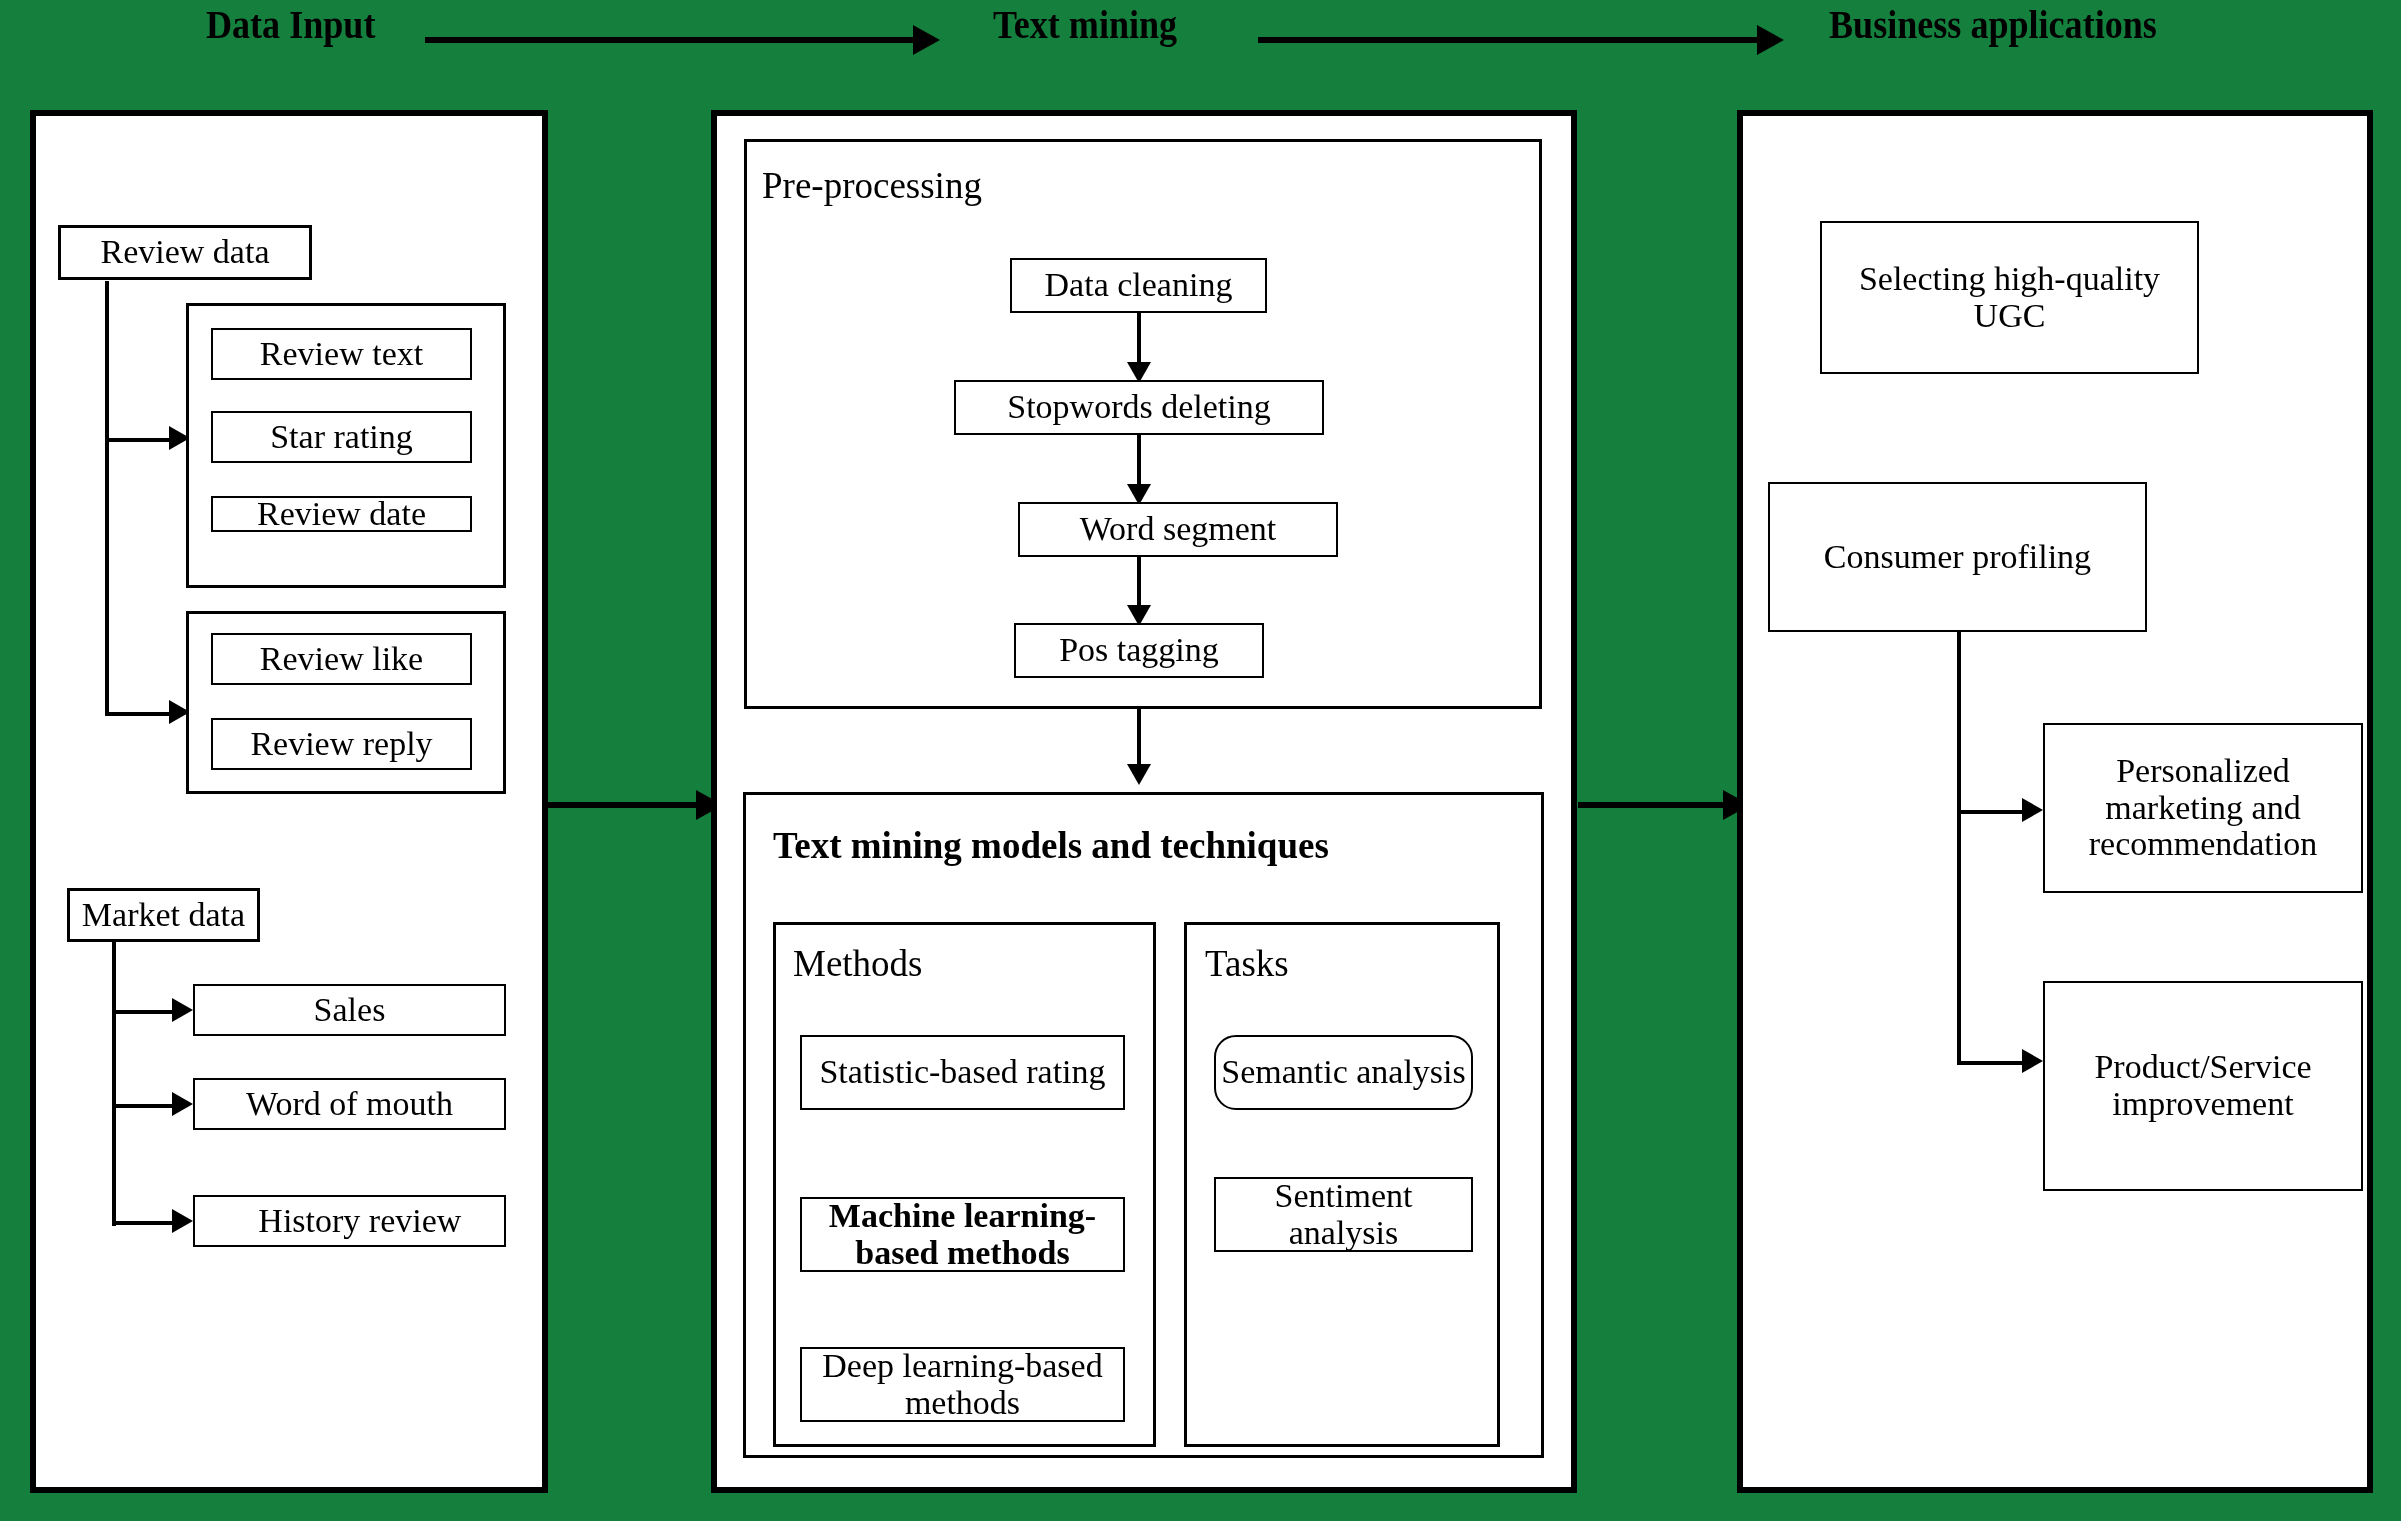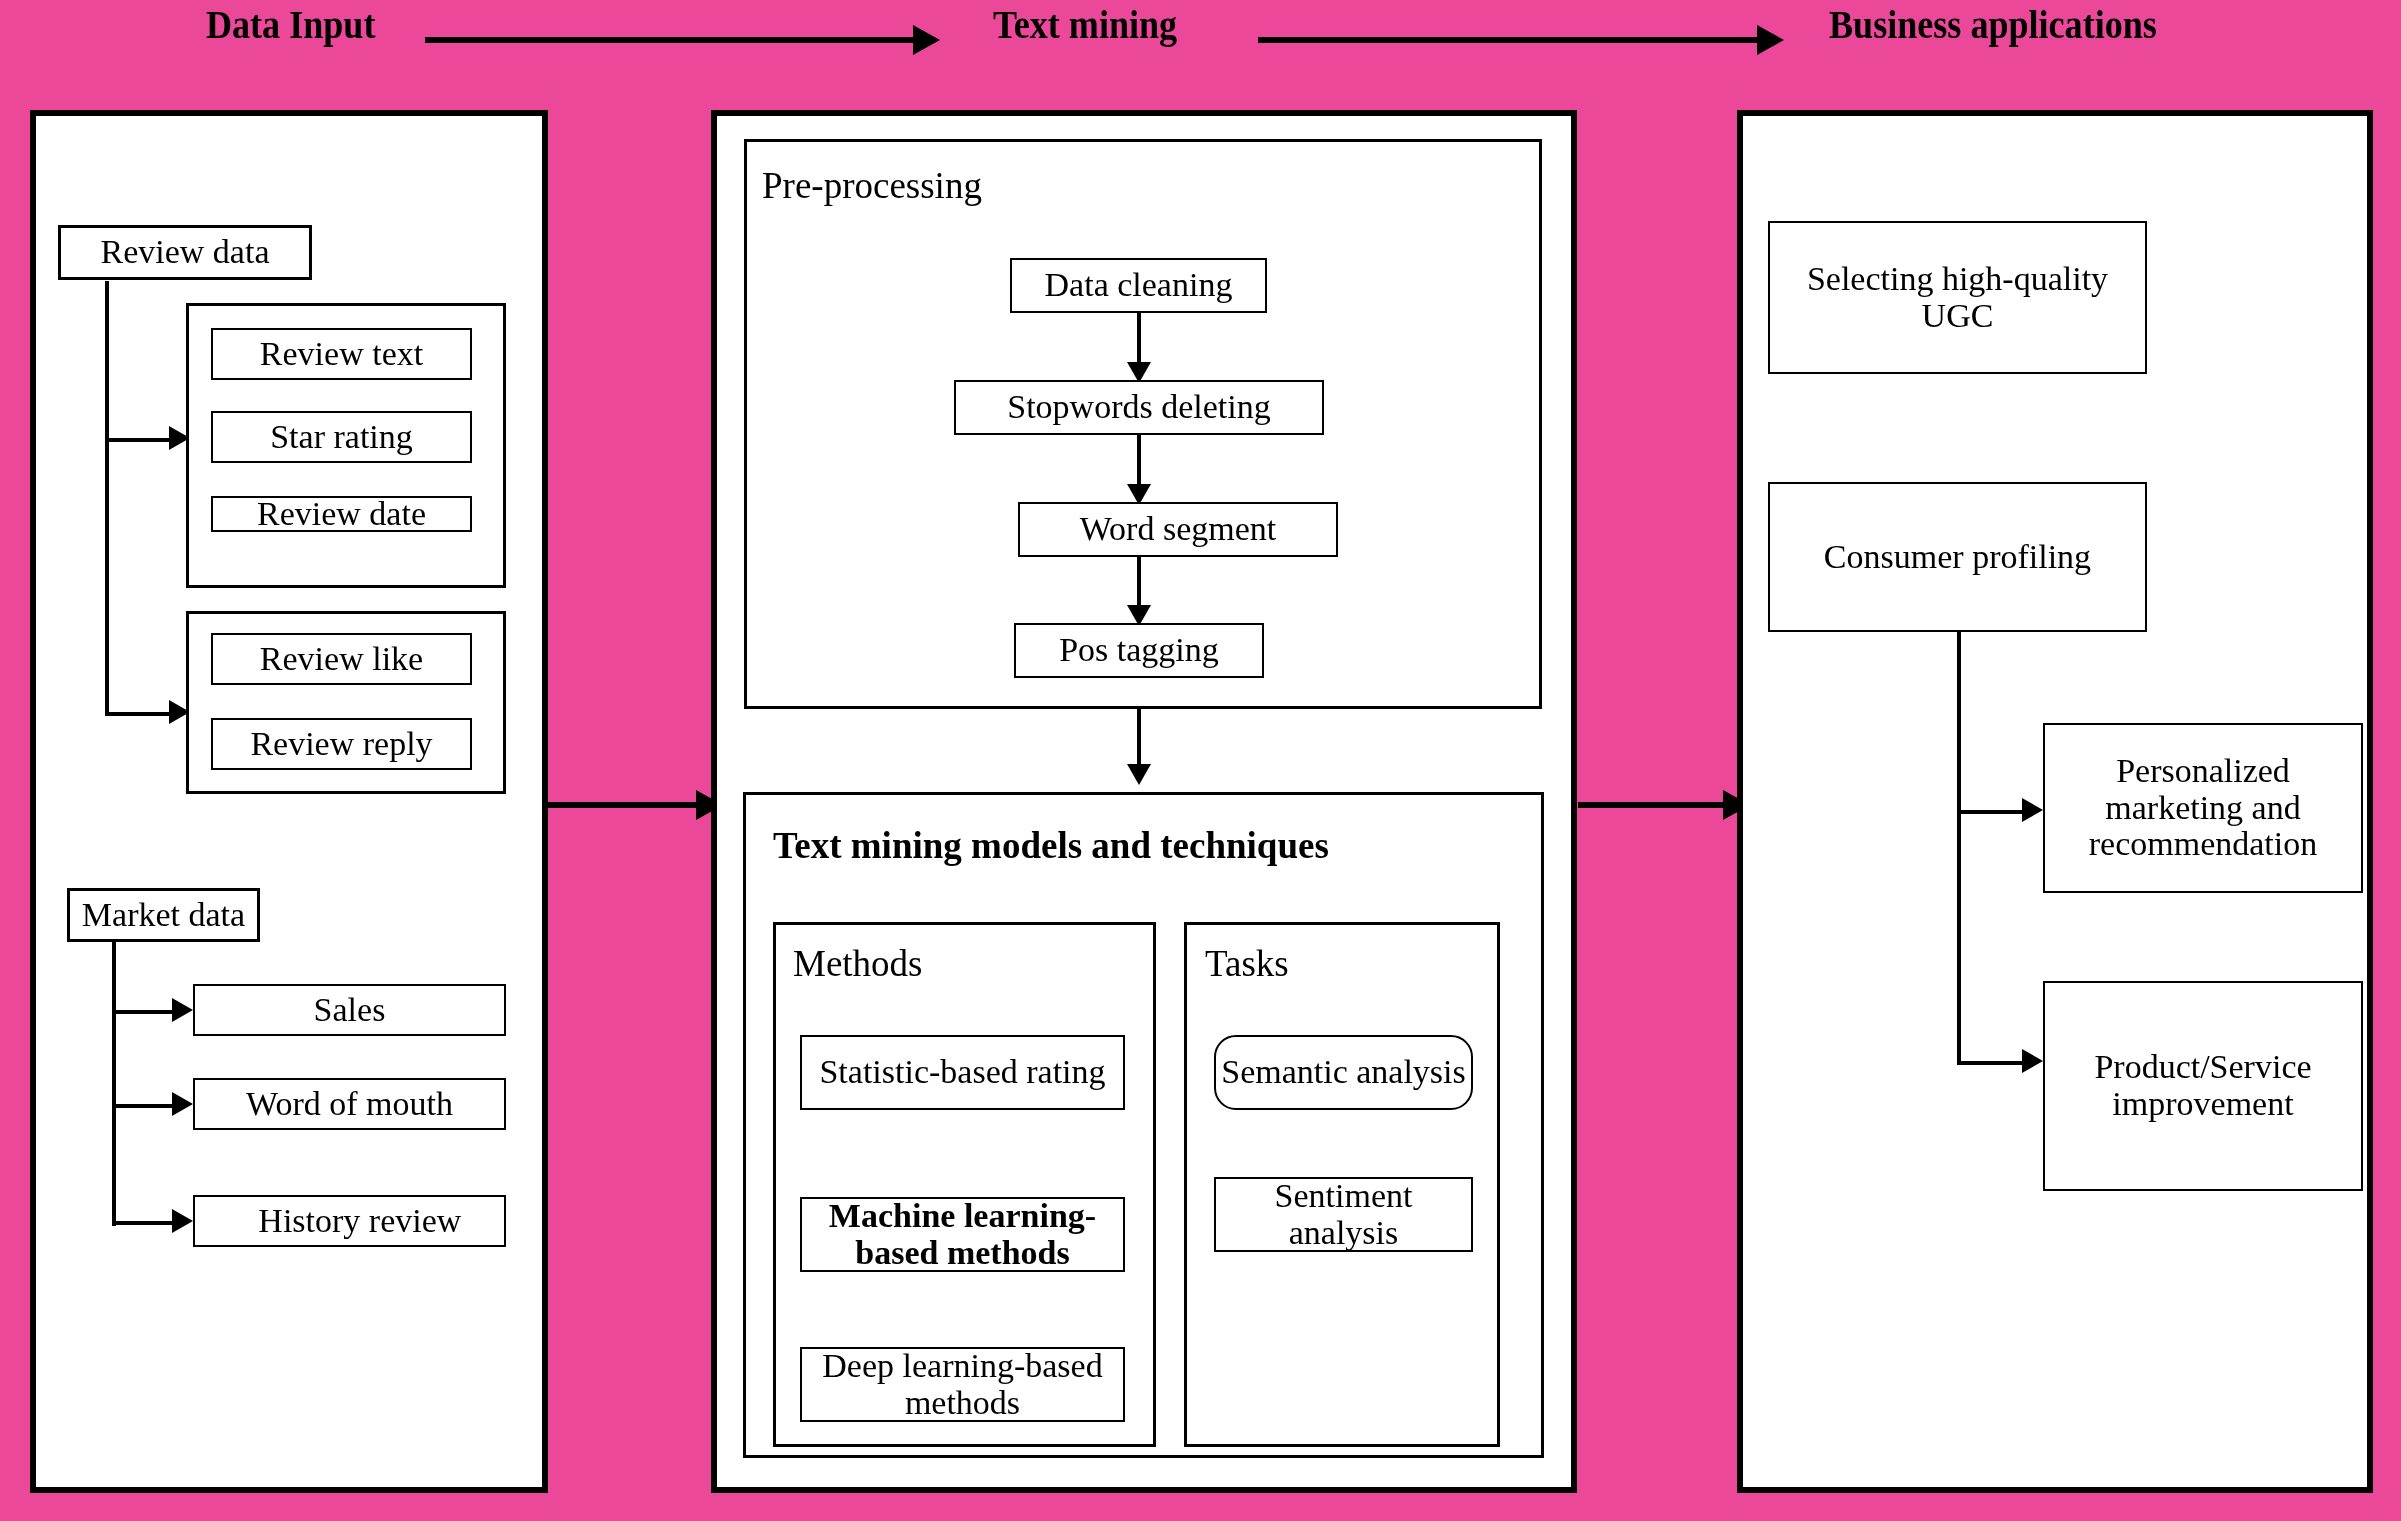--- a/index.html
+++ b/index.html
@@ -19,7 +19,7 @@
     left: 0; top: 0;
     width: 2401px;
     height: 1522px;
-    background: #ec4899;
+    background: #15803d;
   }
   
   .phase-title {

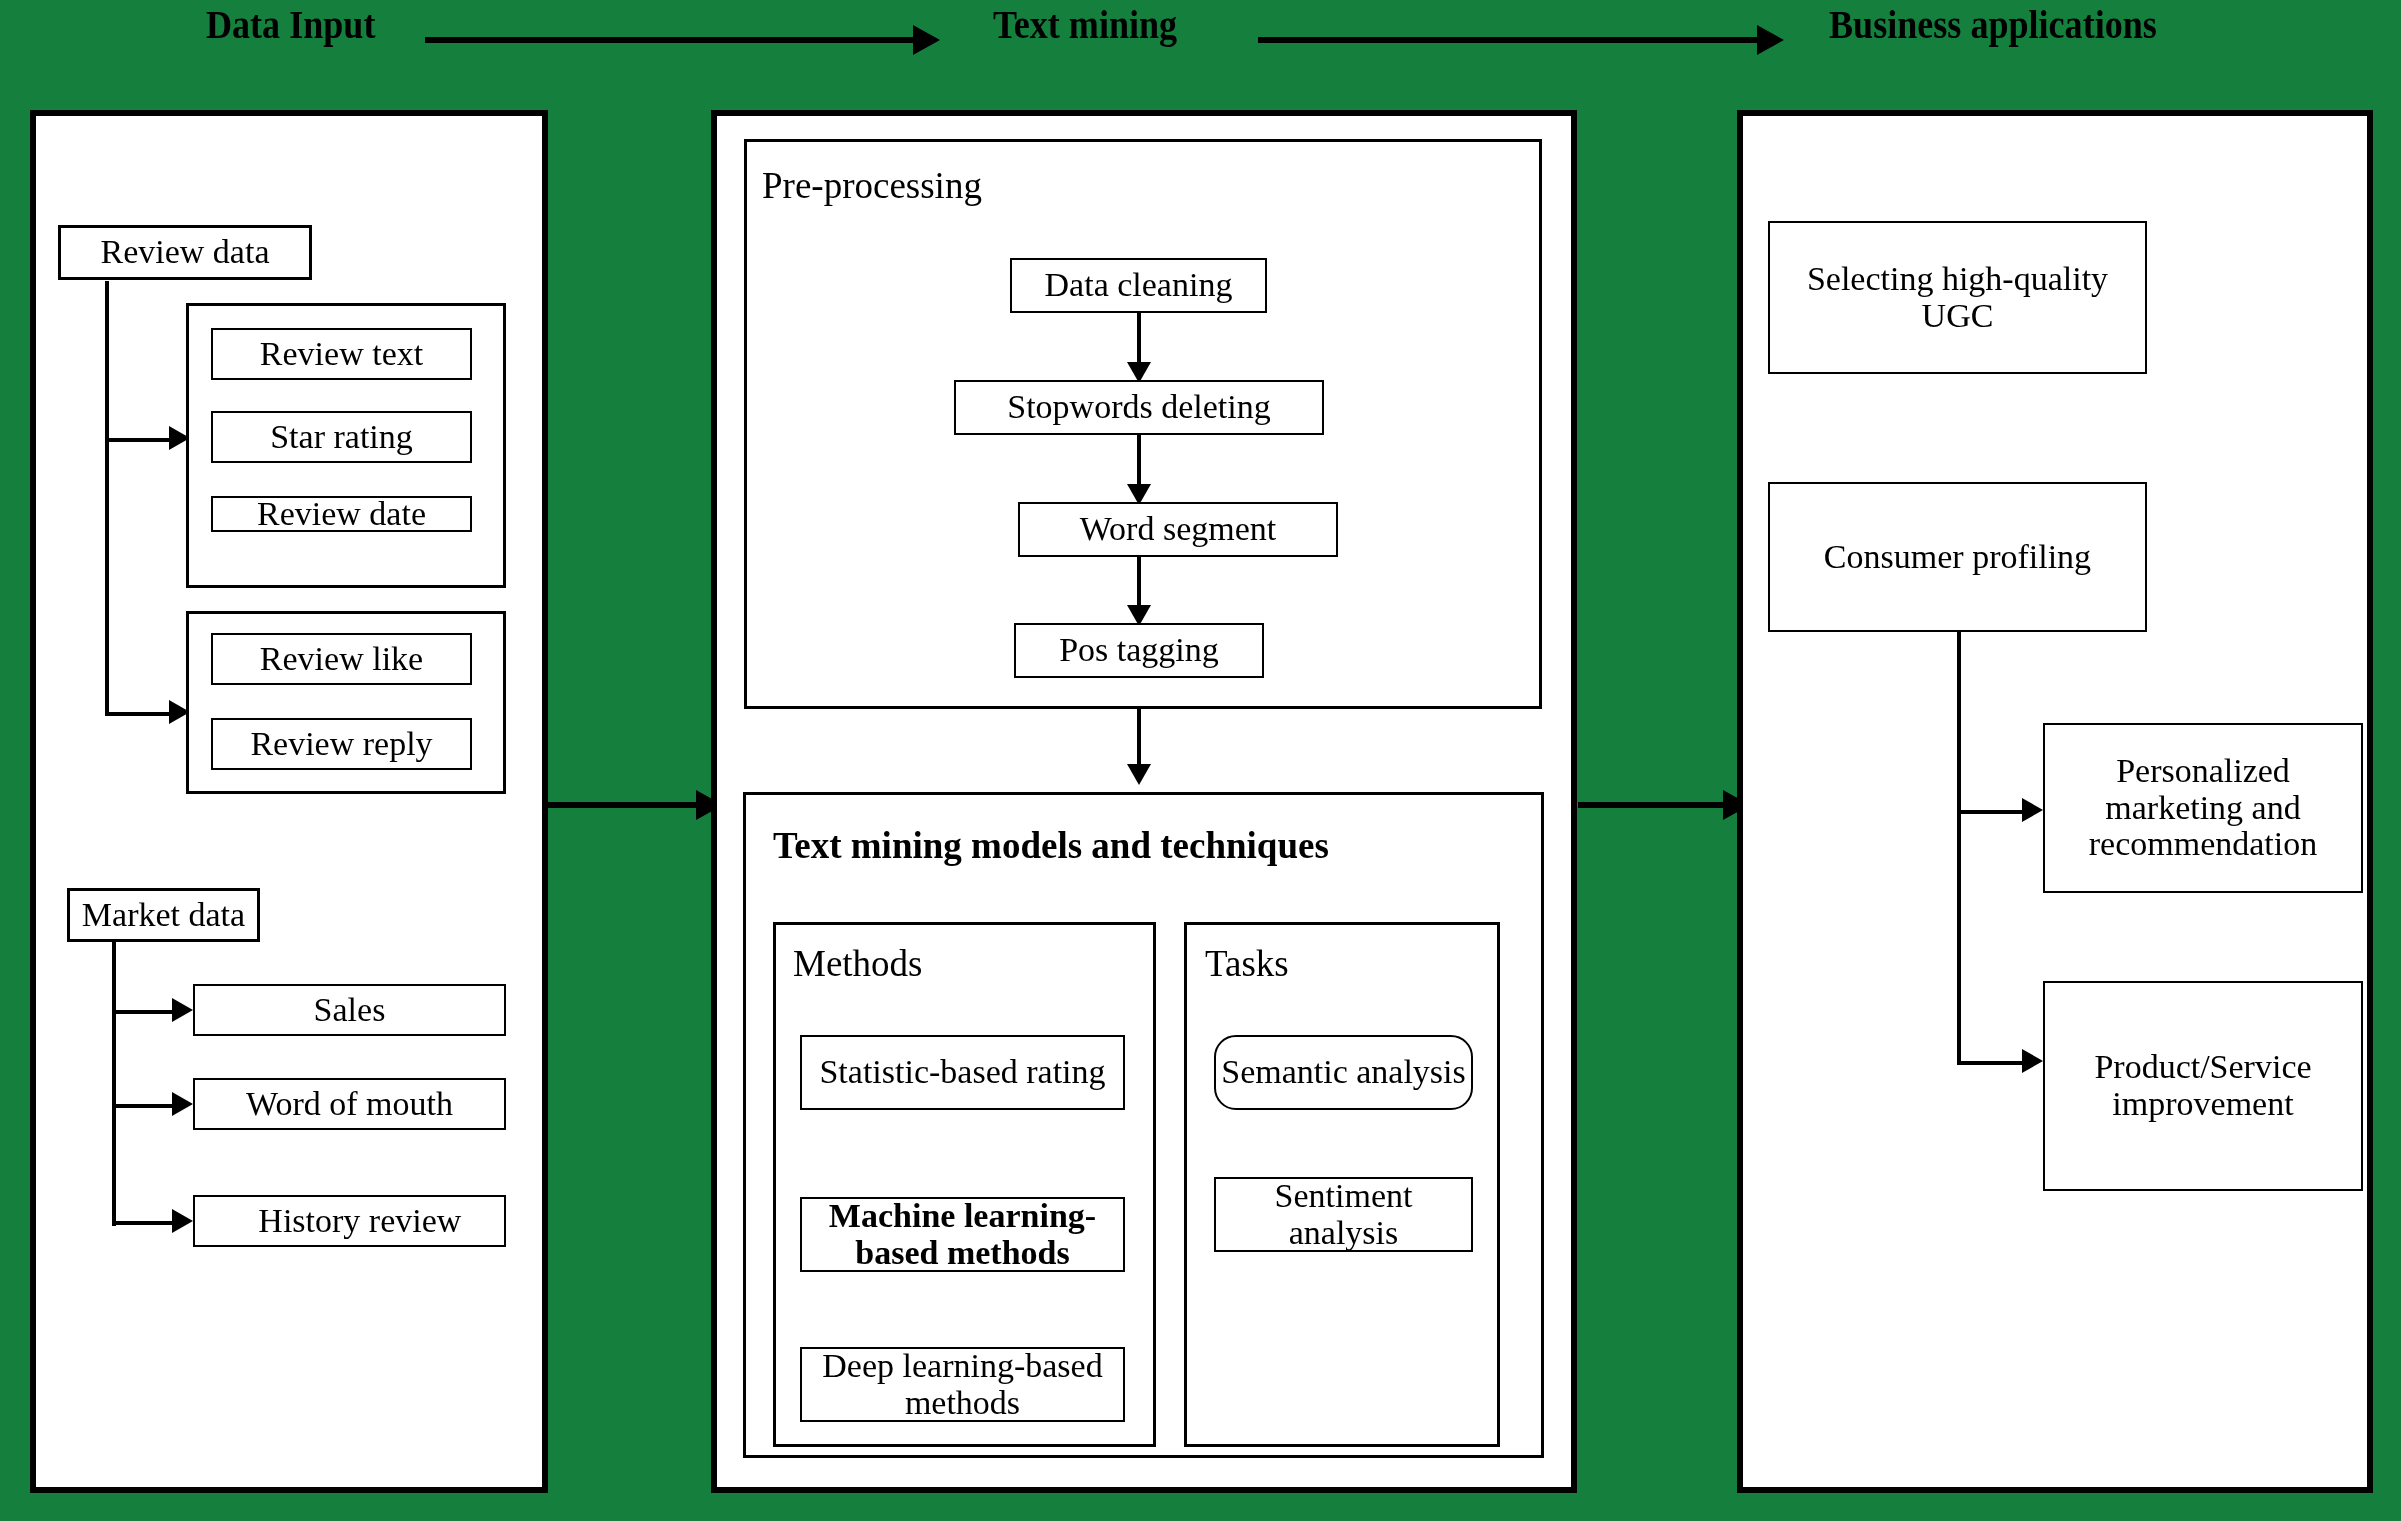--- a/index.html
+++ b/index.html
@@ -205,7 +205,7 @@
   <div class="column-frame" style="left:1737px; top:110px; width:636px; height:1383px;">
   </div>
 
-  <div class="box thin" style="left:1768px; top:221px; width:379px; height:153px;">Selecting high-quality UGC</div>
+  <div class="box thin" style="left:1820px; top:221px; width:379px; height:153px;">Selecting high-quality UGC</div>
 
   <div class="box thin" style="left:1768px; top:482px; width:379px; height:150px;">Consumer profiling</div>
 

